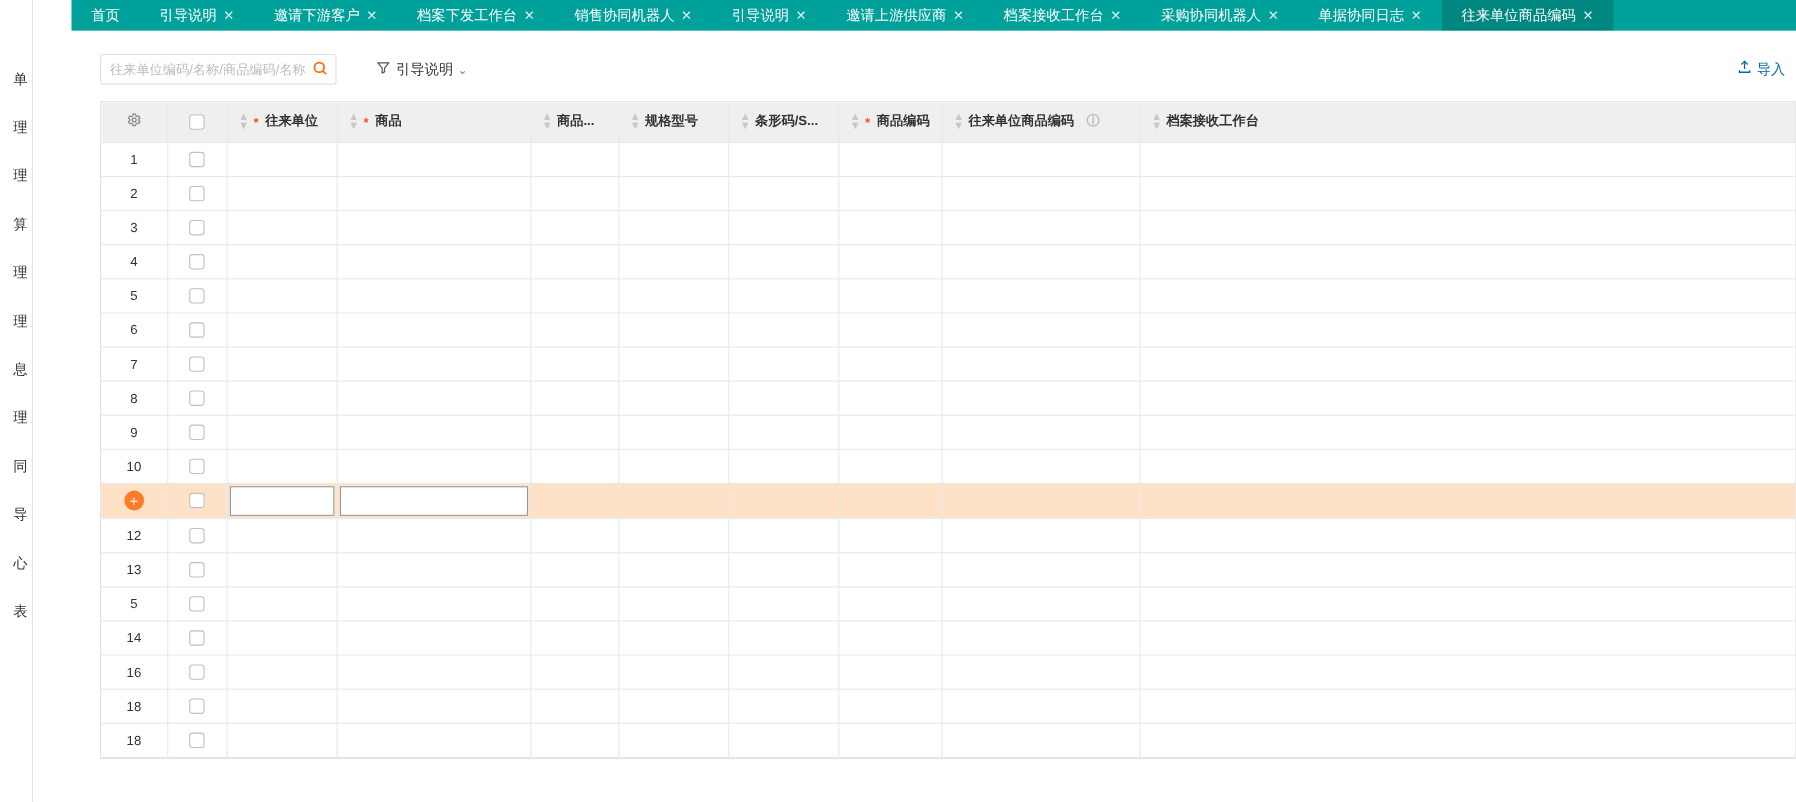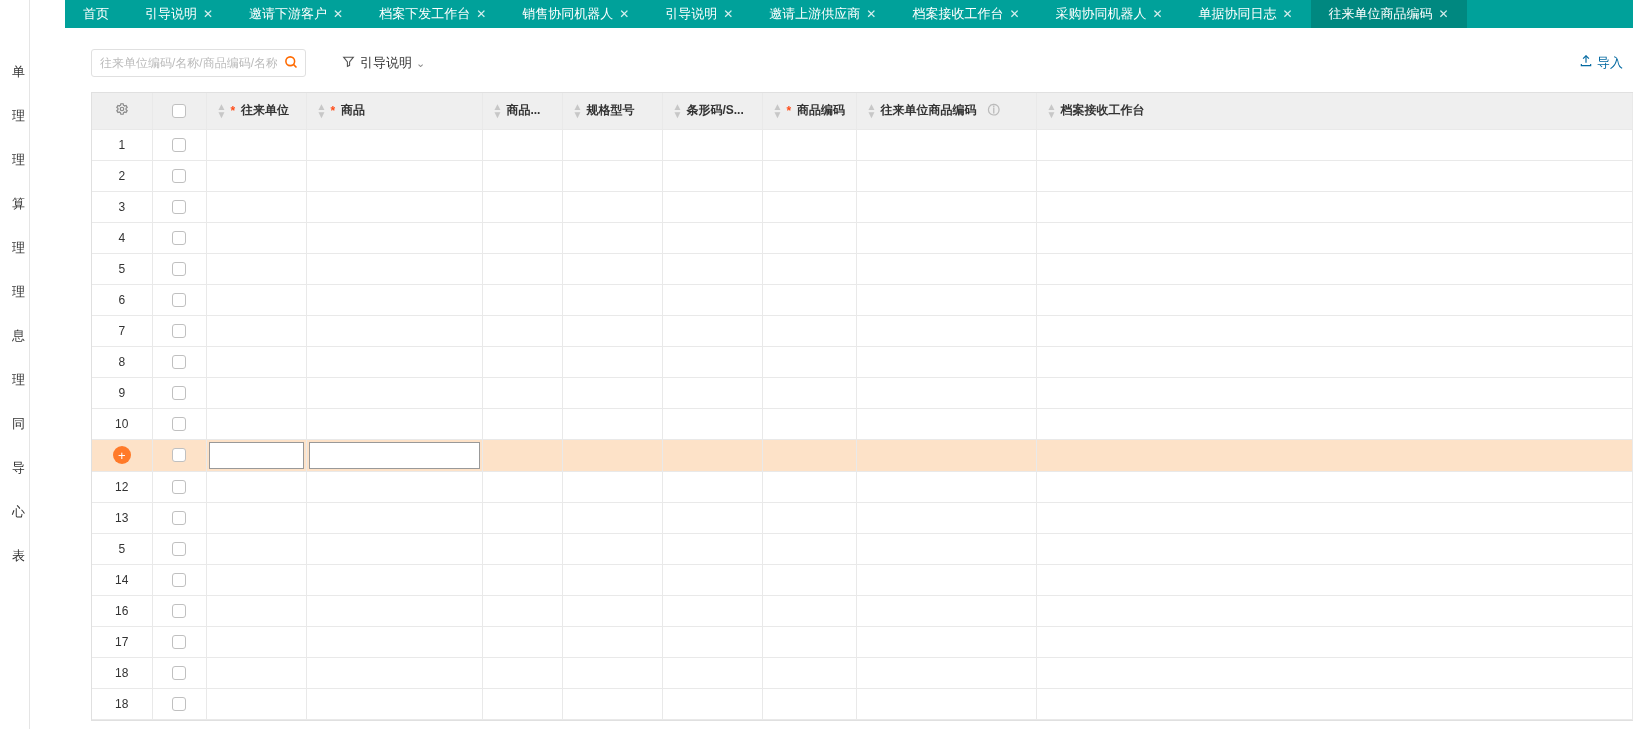--- a/index.html
+++ b/index.html
@@ -435,18 +435,6 @@
             <td></td>
           </tr>
           <tr>
-            <td class="idx-cell">17</td>
-            <td><input type="checkbox" class="chk" style=""></td>
-            <td></td>
-            <td></td>
-            <td></td>
-            <td></td>
-            <td></td>
-            <td></td>
-            <td></td>
-            <td></td>
-          </tr>
-          <tr>
             <td class="idx-cell">18</td>
             <td><input type="checkbox" class="chk" style=""></td>
             <td></td>

